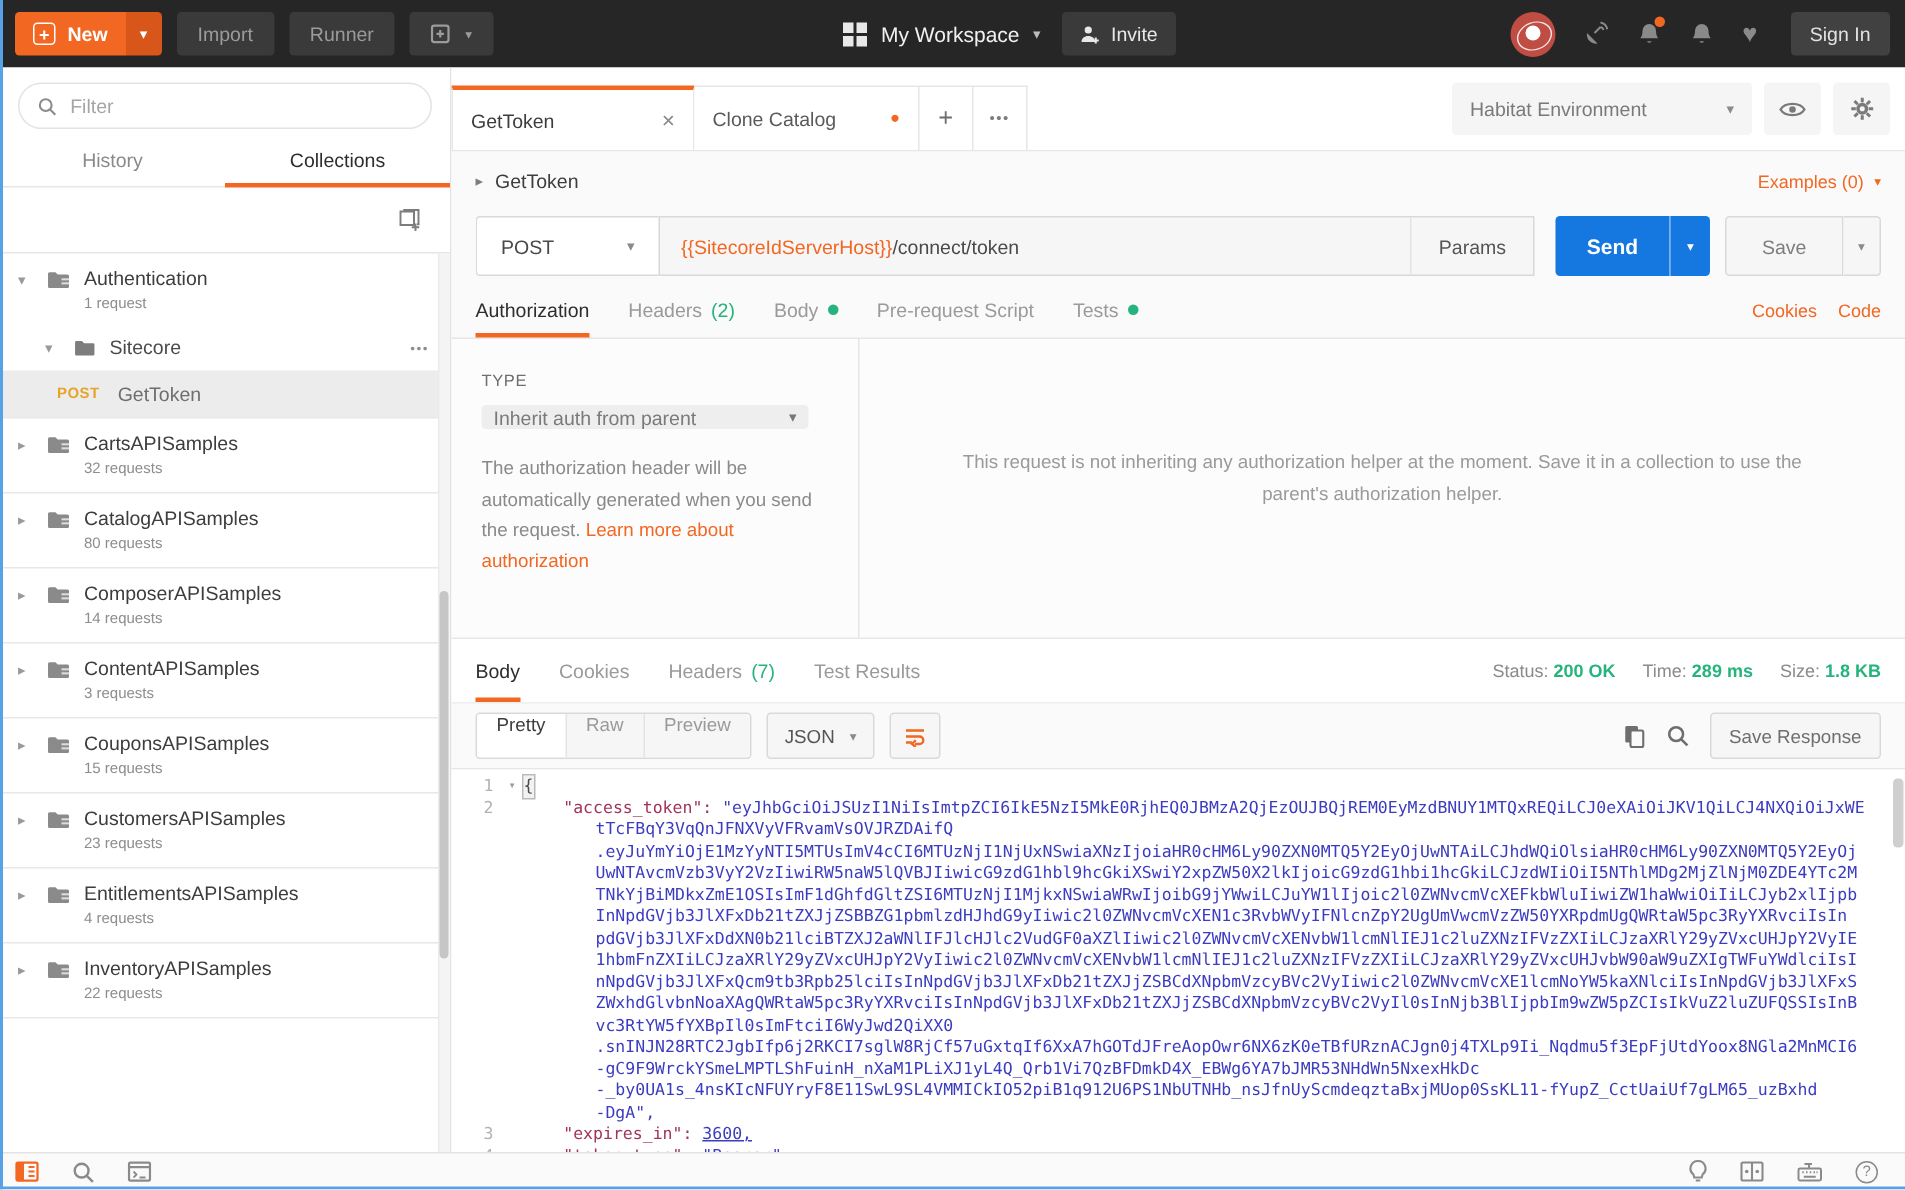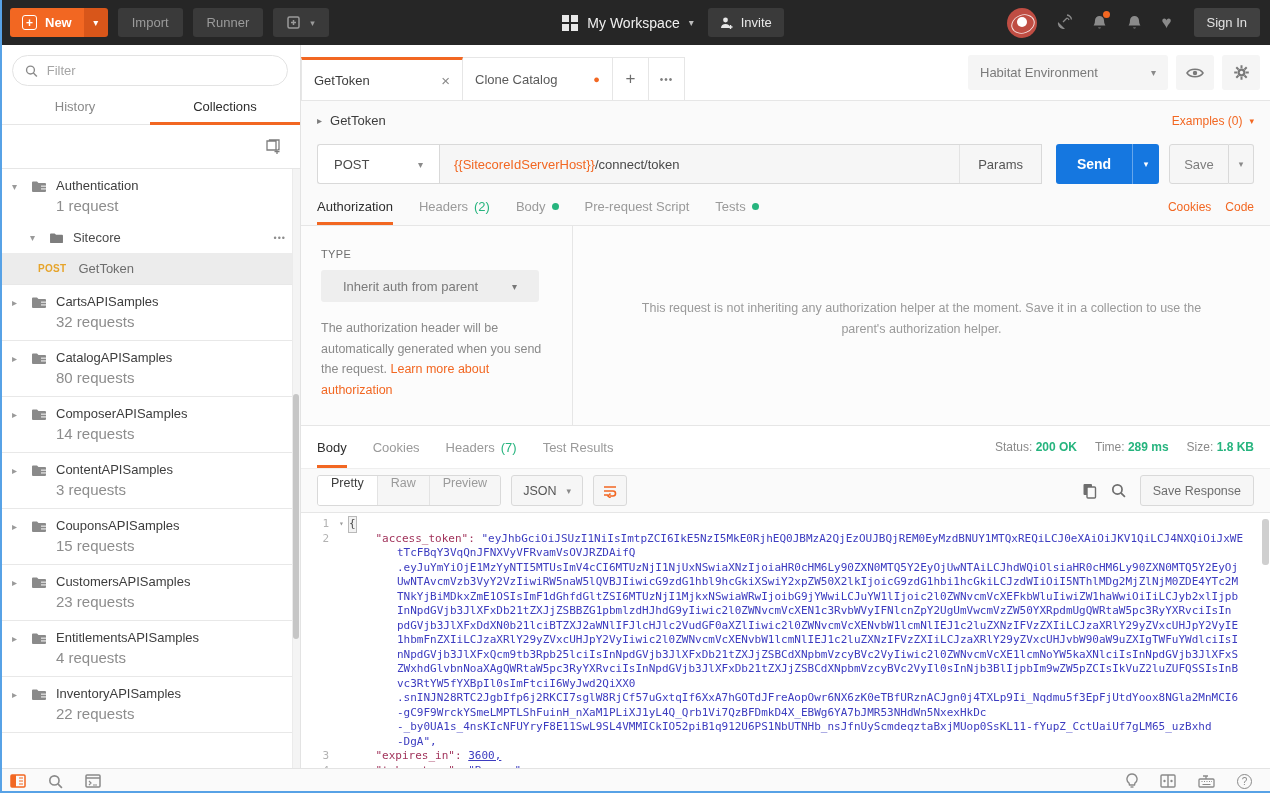--- a/index.html
+++ b/index.html
@@ -101,7 +101,7 @@
   .send-main { height:40px; width:76px; background:#1577e0; color:#fff; font-weight:bold; font-size:14px; display:flex; align-items:center; justify-content:center; border-radius:3px 0 0 3px; }
   .send-caret { height:40px; width:27px; background:#1577e0; border-left:1px solid rgba(255,255,255,.35); color:#fff; display:flex; align-items:center; justify-content:center; border-radius:0 3px 3px 0; font-size:9px; }
   .save-group { display:flex; margin-left:10px; }
-  .save-main { height:40px; width:60px; background:#f6f6f6; border:1px solid #d9d9d9; color:#7d7d7d; display:flex; align-items:center; justify-content:center; border-radius:3px 0 0 3px; font-size:13px; }
+  .save-main { height:40px; width:79px; background:#f6f6f6; border:1px solid #d9d9d9; color:#7d7d7d; display:flex; align-items:center; justify-content:center; border-radius:3px 0 0 3px; font-size:13px; }
   .save-caret { height:40px; width:25px; background:#f6f6f6; border:1px solid #d9d9d9; border-left:none; color:#8a8a8a; display:flex; align-items:center; justify-content:center; border-radius:0 3px 3px 0; font-size:9px; }
 
   

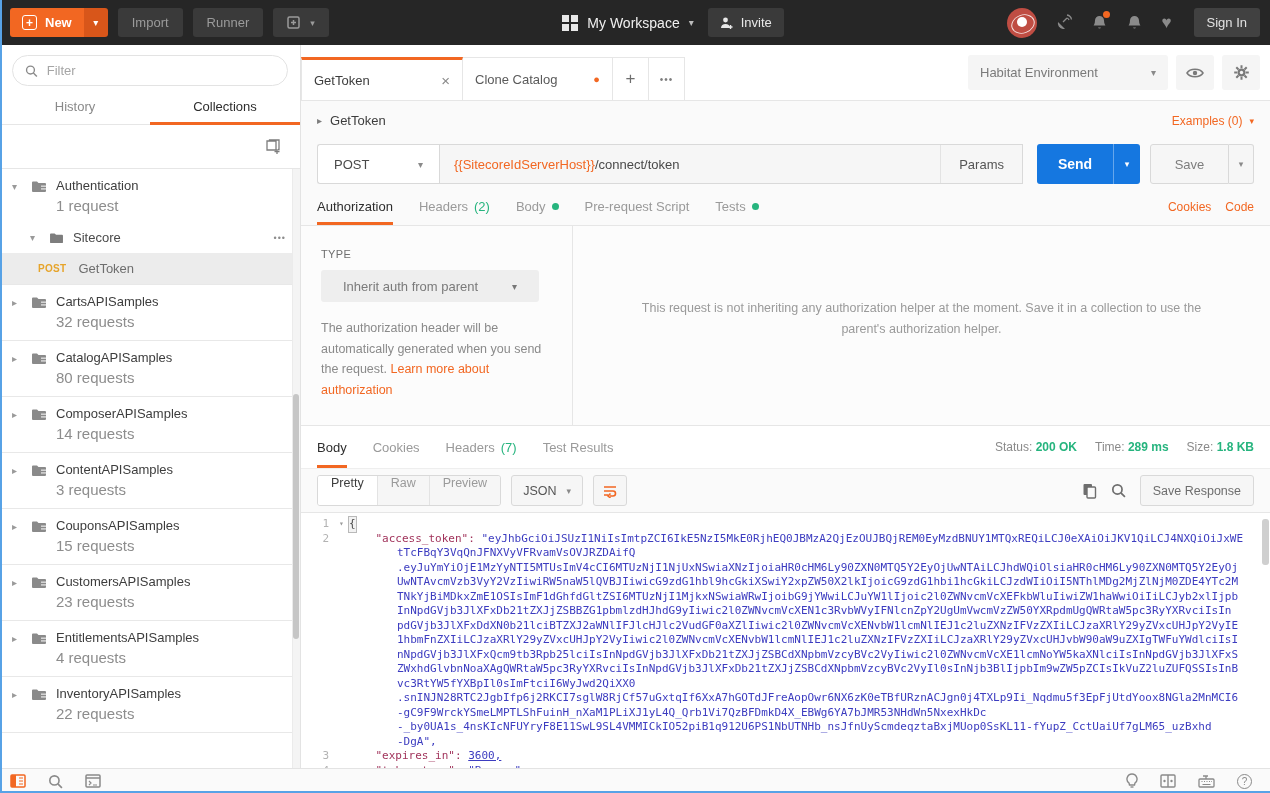--- a/index.html
+++ b/index.html
@@ -52,7 +52,7 @@
   .coll-item { padding:9px 14px 10px 12px; border-bottom:1px solid #e8e8e8; display:flex; gap:9px; }
   .tw-caret { color:#9a9a9a; font-size:10px; width:10px; padding-top:3px; }
   .coll-name { font-size:13px; color:#3d3d3d; }
-  .coll-count { font-size:15px; color:#8d8d8d; margin-top:4px; }
+  .coll-count { font-size:10px; color:#8d8d8d; margin-top:4px; }
   .folder-ic { color:#8a8a8a; display:flex; padding-top:2px; }
   .auth-block { border-bottom:1px solid #e8e8e8; }
   .auth-head { padding:9px 14px 8px 12px; display:flex; gap:9px; }

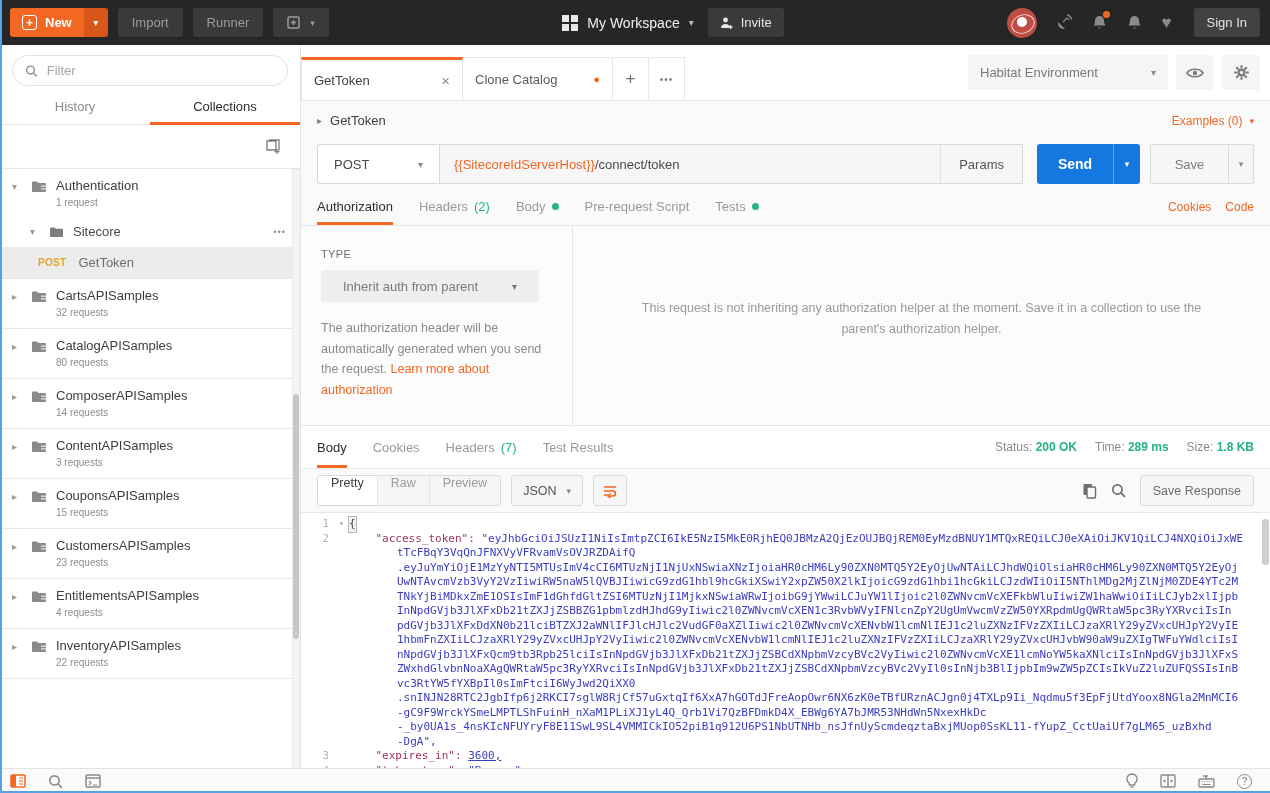--- a/index.html
+++ b/index.html
@@ -117,7 +117,7 @@
   .auth-panels { height:199px; display:flex; background:#fcfcfc; }
   .auth-left { width:272px; border-right:1px solid #e6e6e6; padding:22px 20px; }
   .type-label { font-size:11px; color:#6e6e6e; letter-spacing:.4px; margin-bottom:10px; }
-  .type-select { width:218px; height:32px; background:#eeeeee; border-radius:3px; display:flex; align-items:center; justify-content:space-between; padding:0 22px; color:#7a7a7a; font-size:13px; }
+  .type-select { width:218px; height:16px; background:#eeeeee; border-radius:3px; display:flex; align-items:center; justify-content:space-between; padding:0 8px; color:#7a7a7a; font-size:13px; }
   .type-select .caret { color:#777; font-size:10px; }
   .auth-help { margin-top:16px; font-size:12.5px; color:#8a8a8a; line-height:1.65; width:235px; }
   .auth-help a { color:#f26722; text-decoration:none; }

